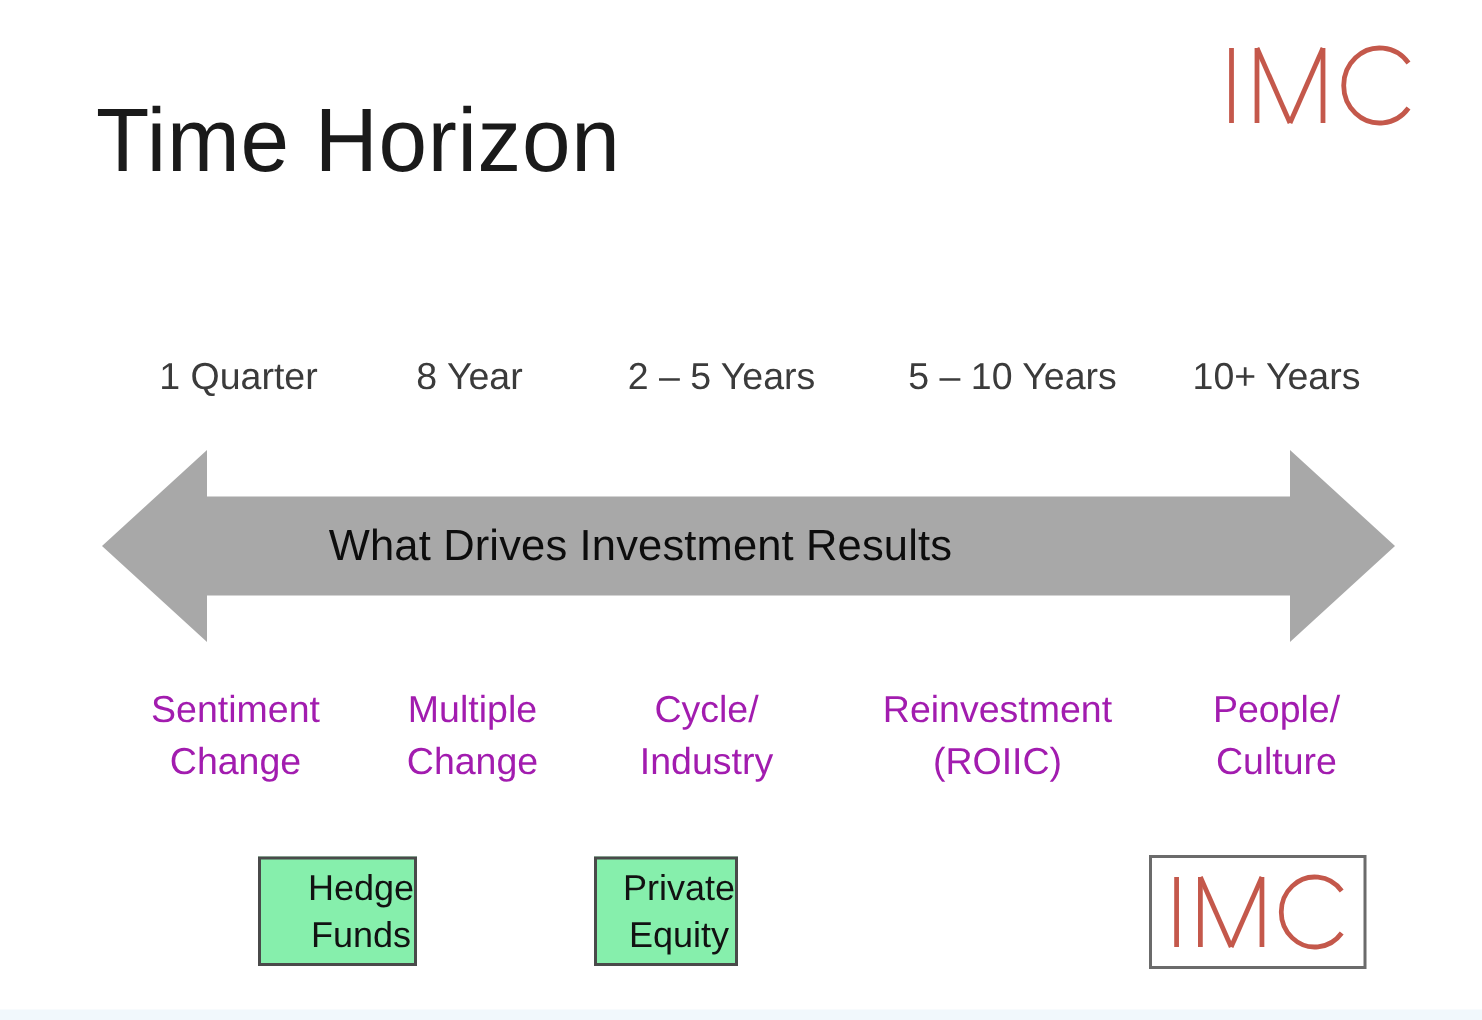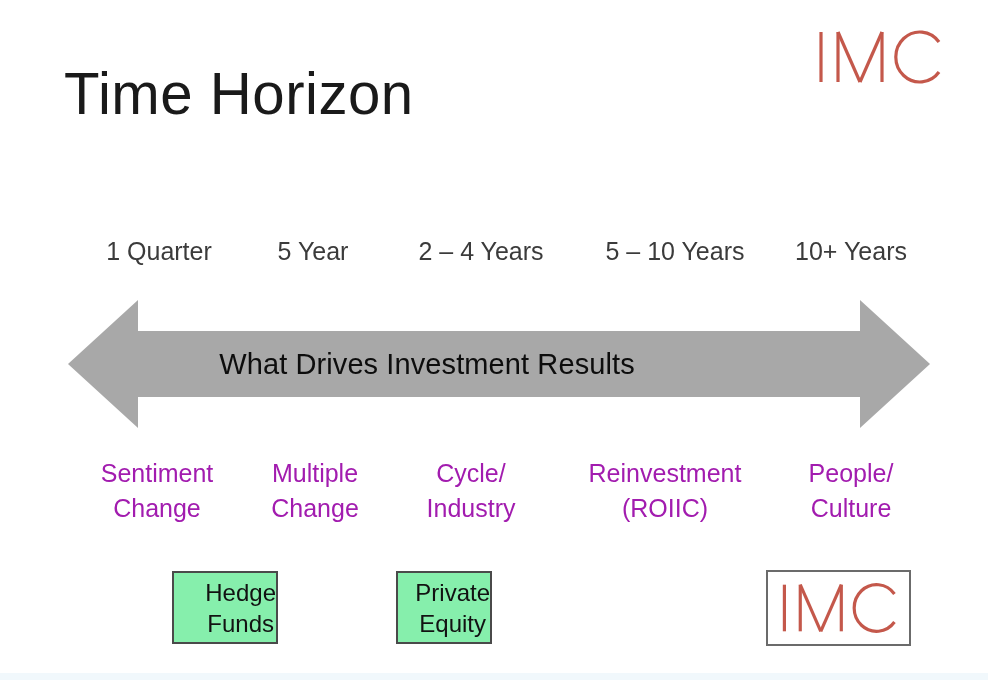--- a/index.html
+++ b/index.html
@@ -173,7 +173,7 @@
 
   <div class="timeline-labels">
     <div class="tl-label" style="left:159px">1 Quarter</div>
-    <div class="tl-label" style="left:313px">5 Year</div>
+    <div class="tl-label" style="left:313px">8 Year</div>
     <div class="tl-label" style="left:481px">2 – 4 Years</div>
     <div class="tl-label" style="left:675px">5 – 10 Years</div>
     <div class="tl-label" style="left:851px">10+ Years</div>

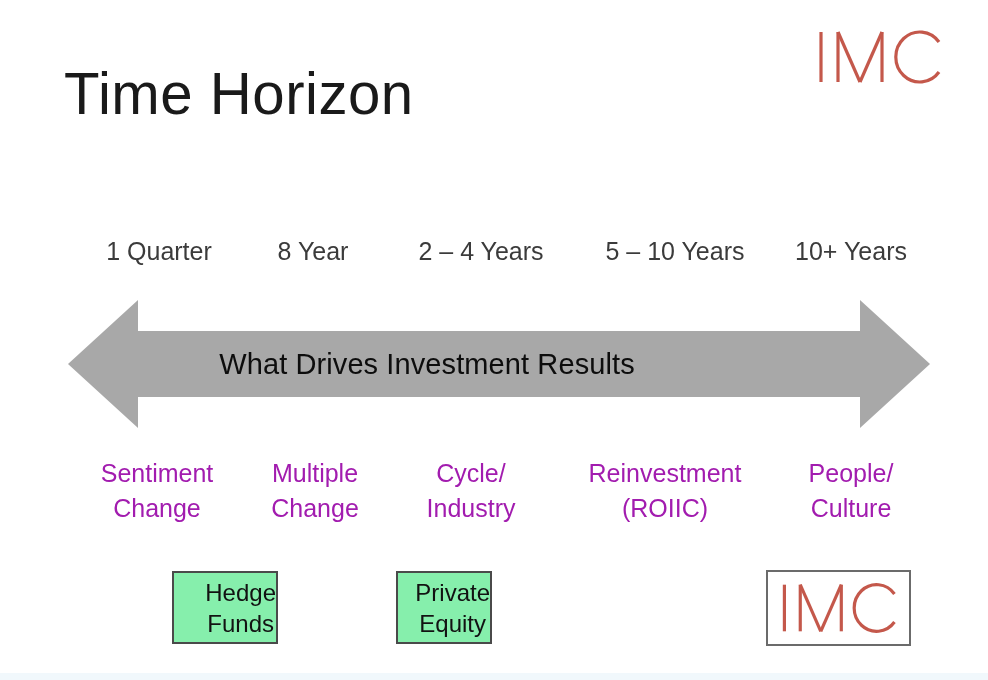--- a/index.html
+++ b/index.html
@@ -174,7 +174,7 @@
   <div class="timeline-labels">
     <div class="tl-label" style="left:159px">1 Quarter</div>
     <div class="tl-label" style="left:313px">8 Year</div>
-    <div class="tl-label" style="left:481px">2 – 4 Years</div>
+    <div class="tl-label" style="left:481px">2 – 5 Years</div>
     <div class="tl-label" style="left:675px">5 – 10 Years</div>
     <div class="tl-label" style="left:851px">10+ Years</div>
   </div>

